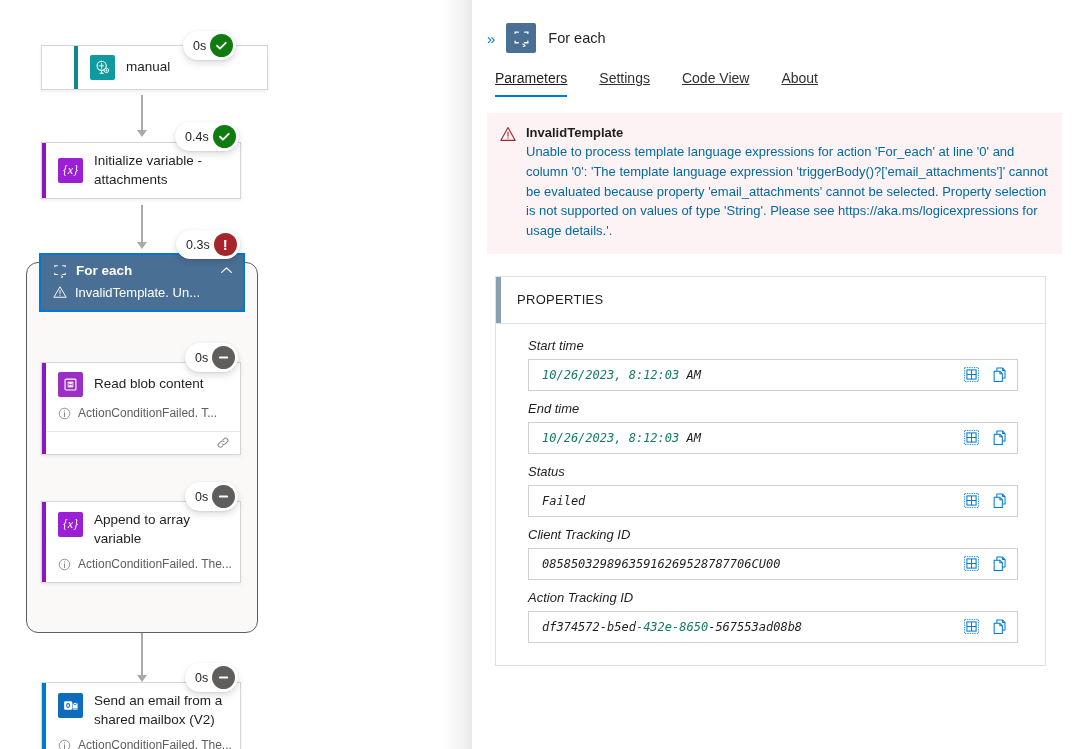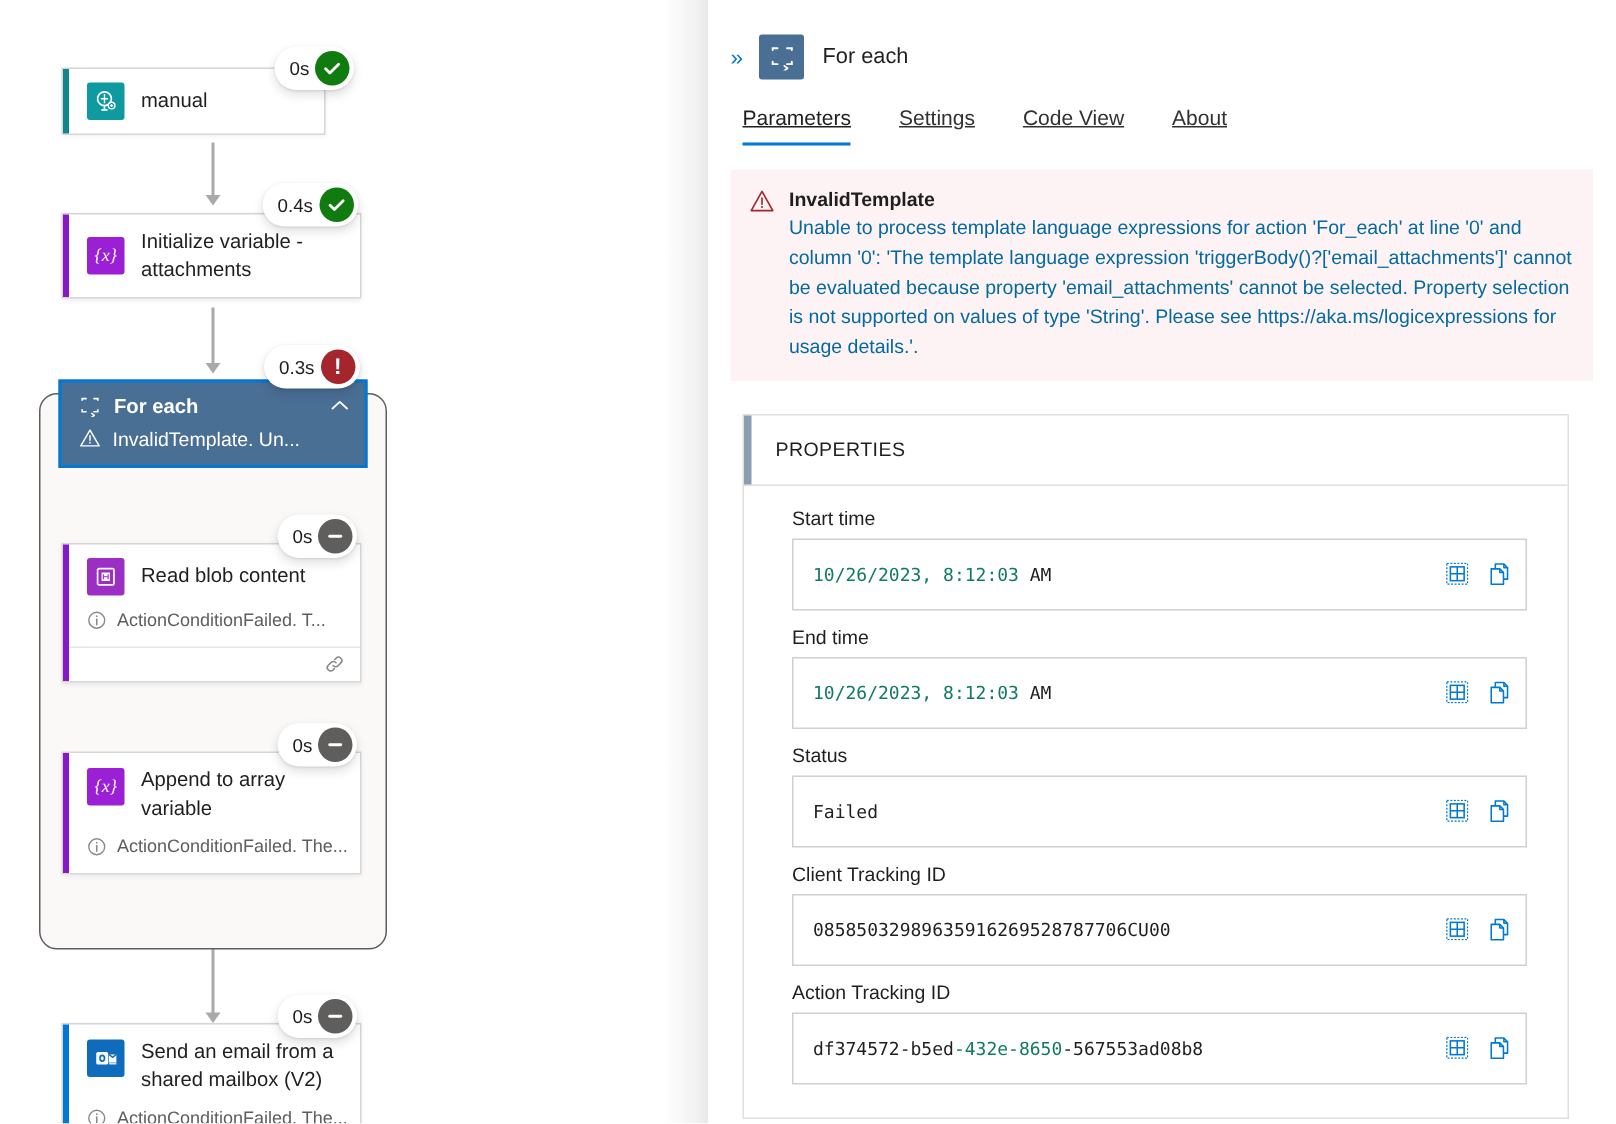--- a/index.html
+++ b/index.html
@@ -344,7 +344,7 @@
 
     <div class="scope-box" style="left:26px; top:262px; width:232px; height:371px;"></div>
 
-    <div class="node" style="left:41px; top:45px; width:176px;">
+    <div class="node" style="left:41px; top:45px; width:227px;padding-left:32px;">
       <div class="node-accent" style="background:#10868c;"></div>
       <div class="node-body">
         <div class="node-main">

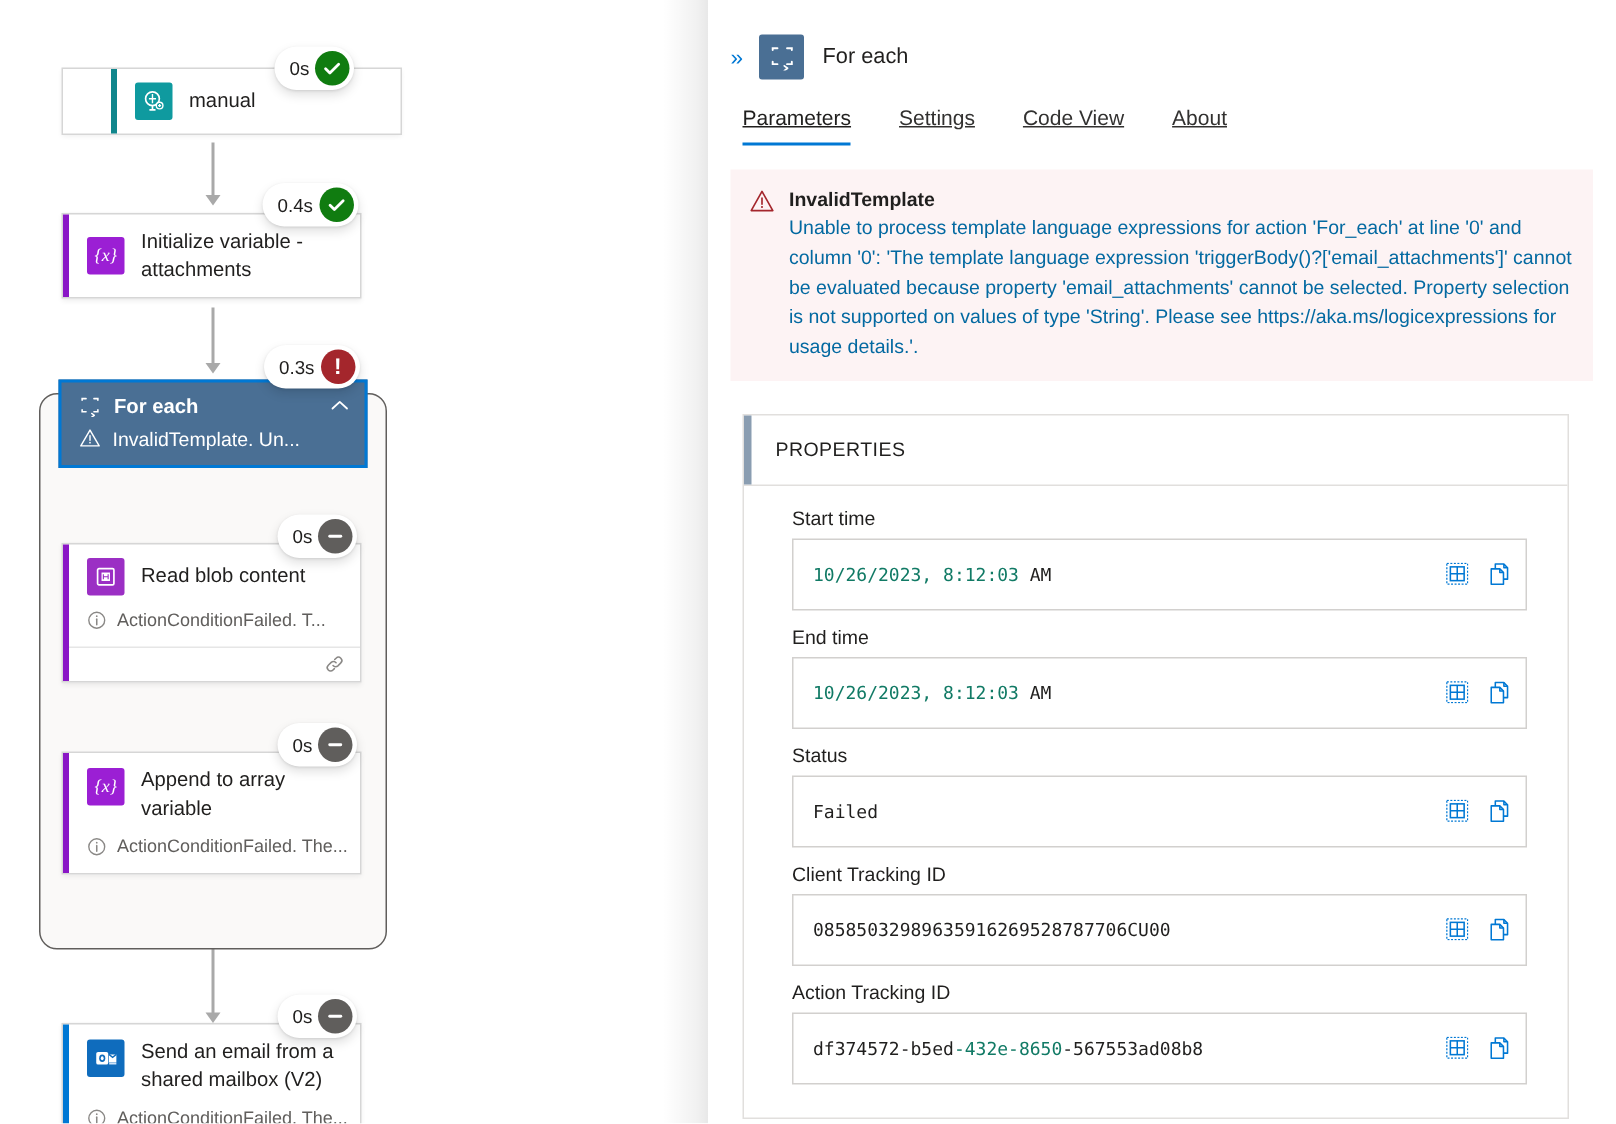--- a/index.html
+++ b/index.html
@@ -293,7 +293,7 @@
   }
   .prop-body { padding: 10px 27px 22px 32px; }
 
-  .field { margin-top: 10px; }
+  .field { margin-top: 10px; font-style: italic; }
   .field:first-child { margin-top: 4px; }
   .field-label {
     font-size: 13px;

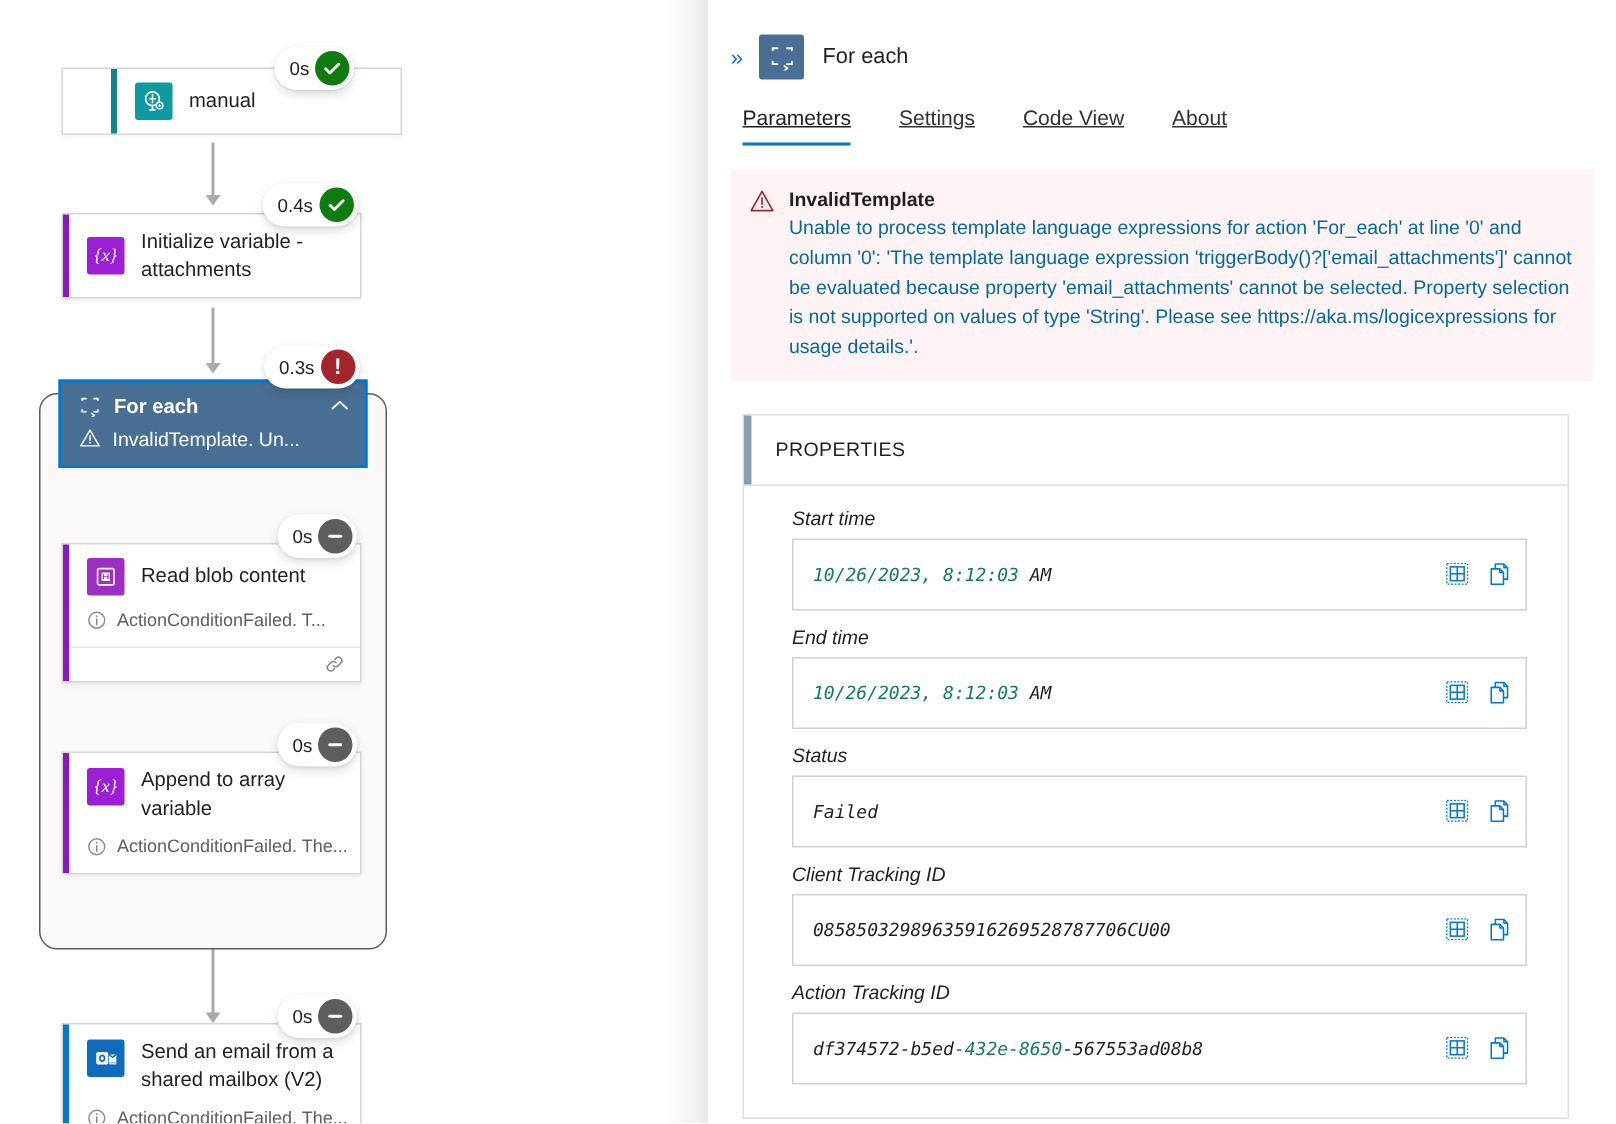--- a/index.html
+++ b/index.html
@@ -302,7 +302,7 @@
   }
   .field-box {
     border: 1px solid #d2d0ce;
-    height: 48px;
+    height: 32px;
     display: flex;
     align-items: center;
     padding: 0 10px 0 13px;

